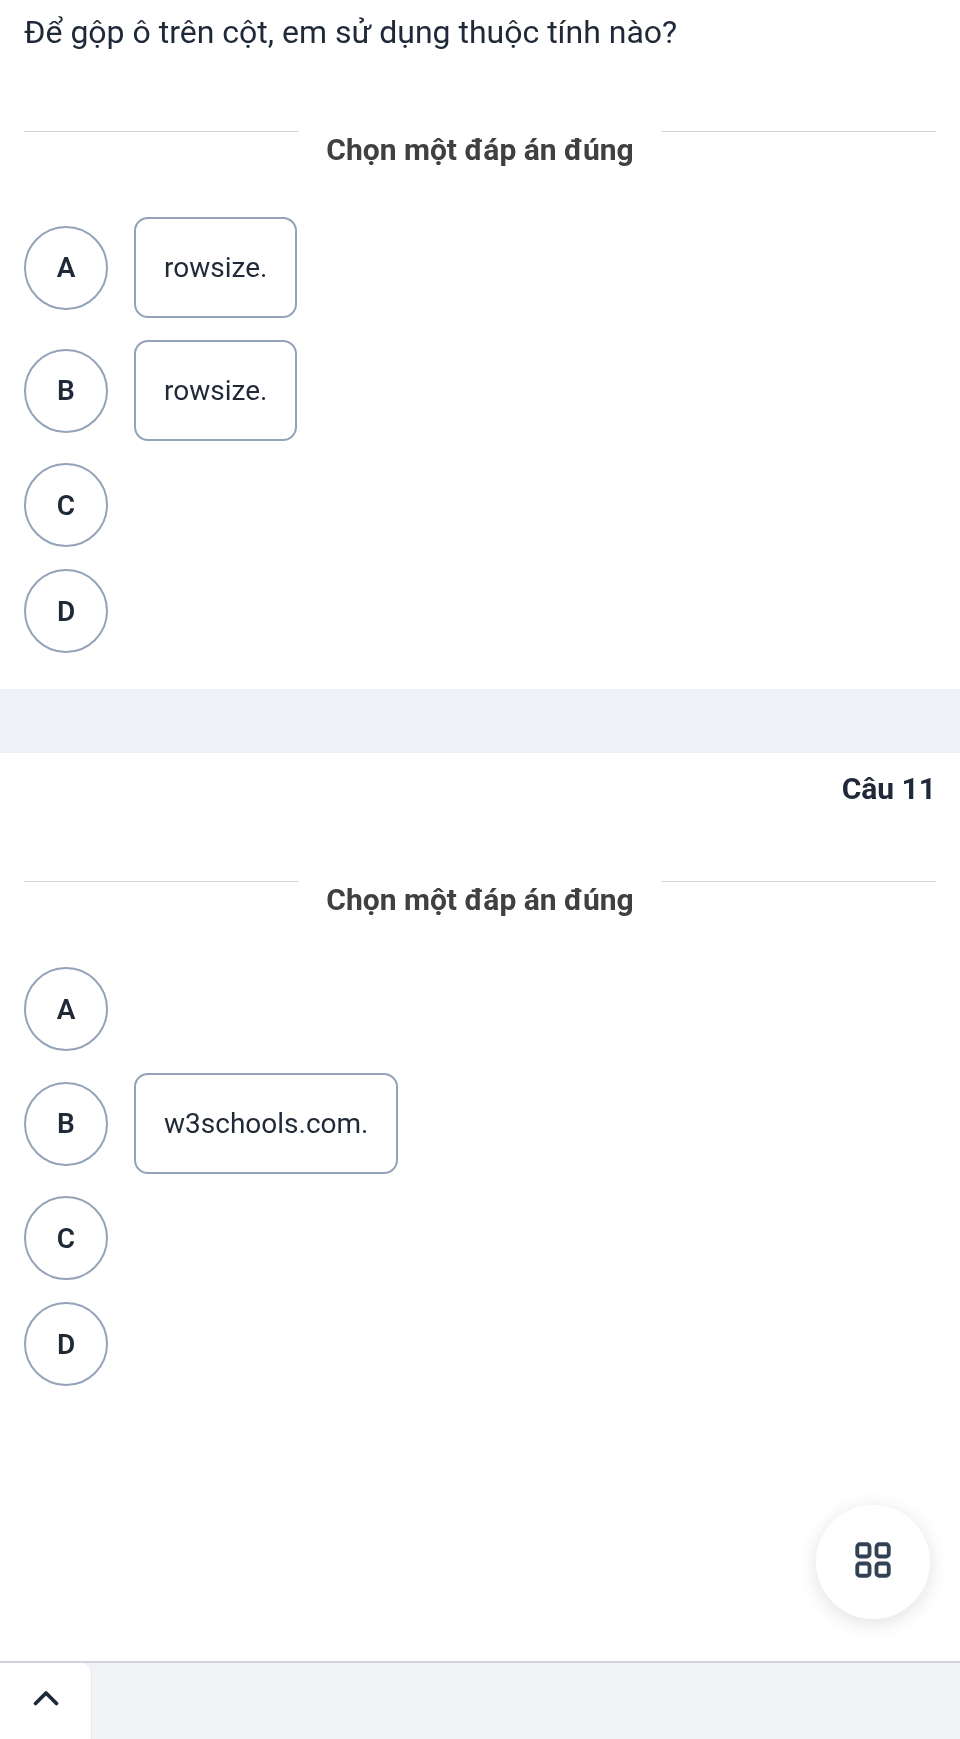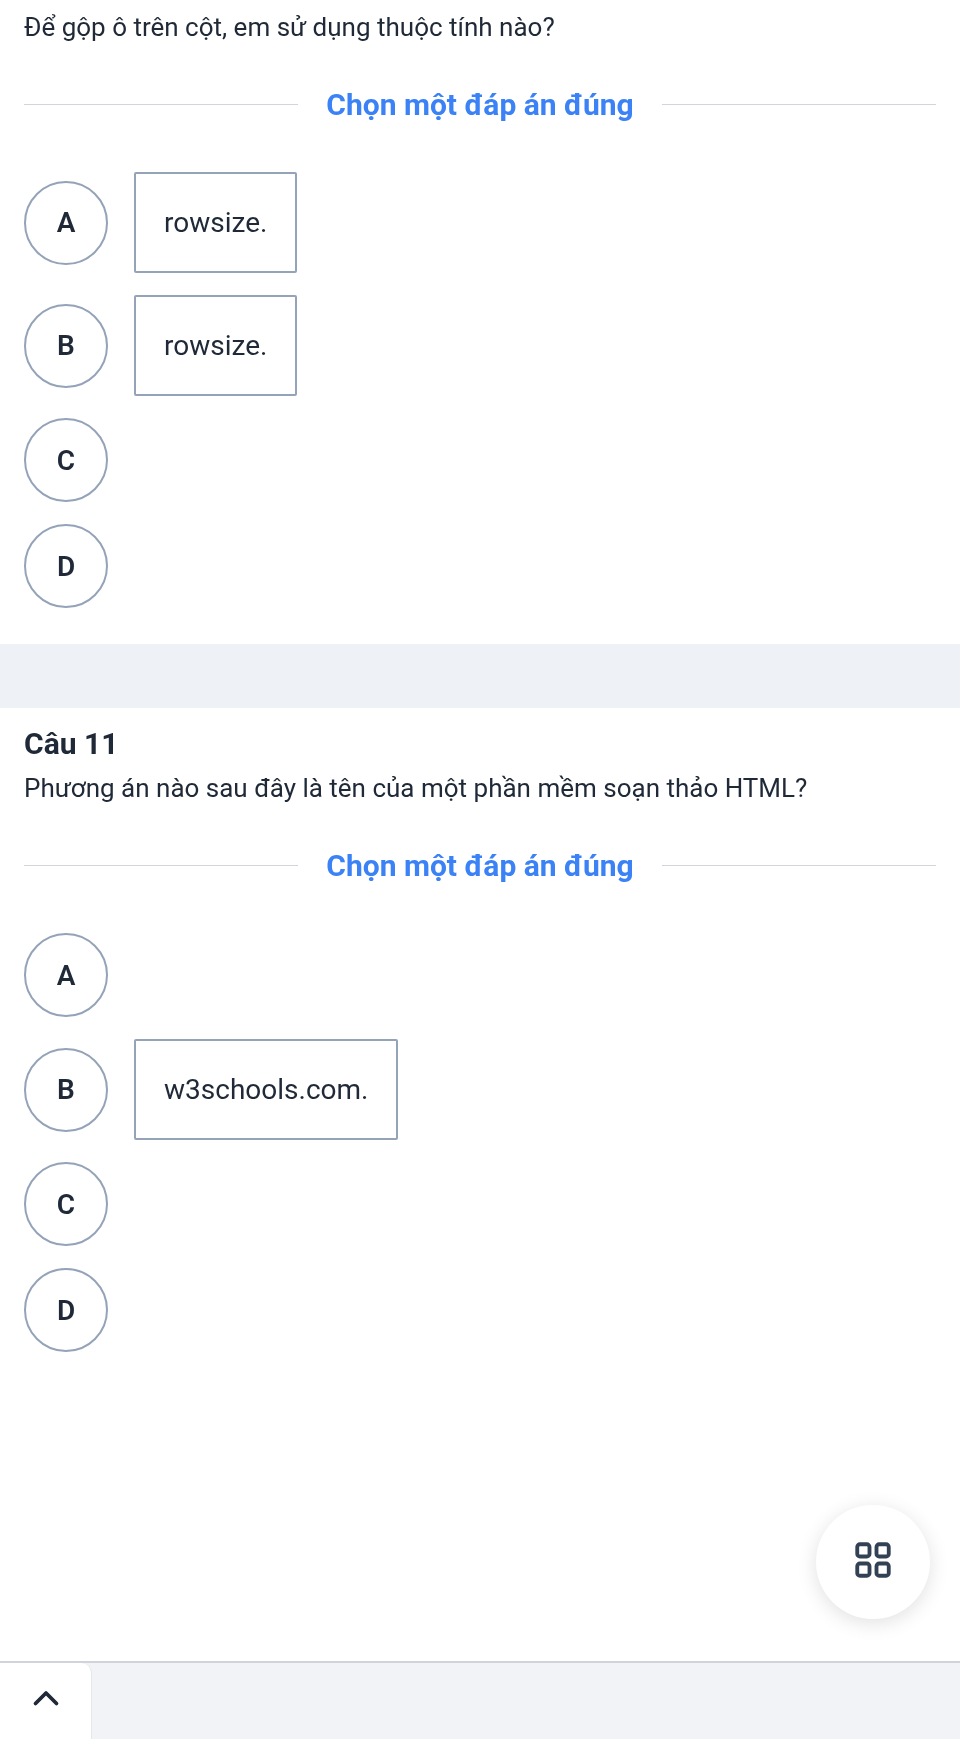--- a/index.html
+++ b/index.html
@@ -20,7 +20,7 @@
     margin-top: 18px;
   }
   .question-text {
-    font-size: 26px;
+    font-size: 32px;
     color: #1f2937;
     margin-top: 8px;
     line-height: 1.5;

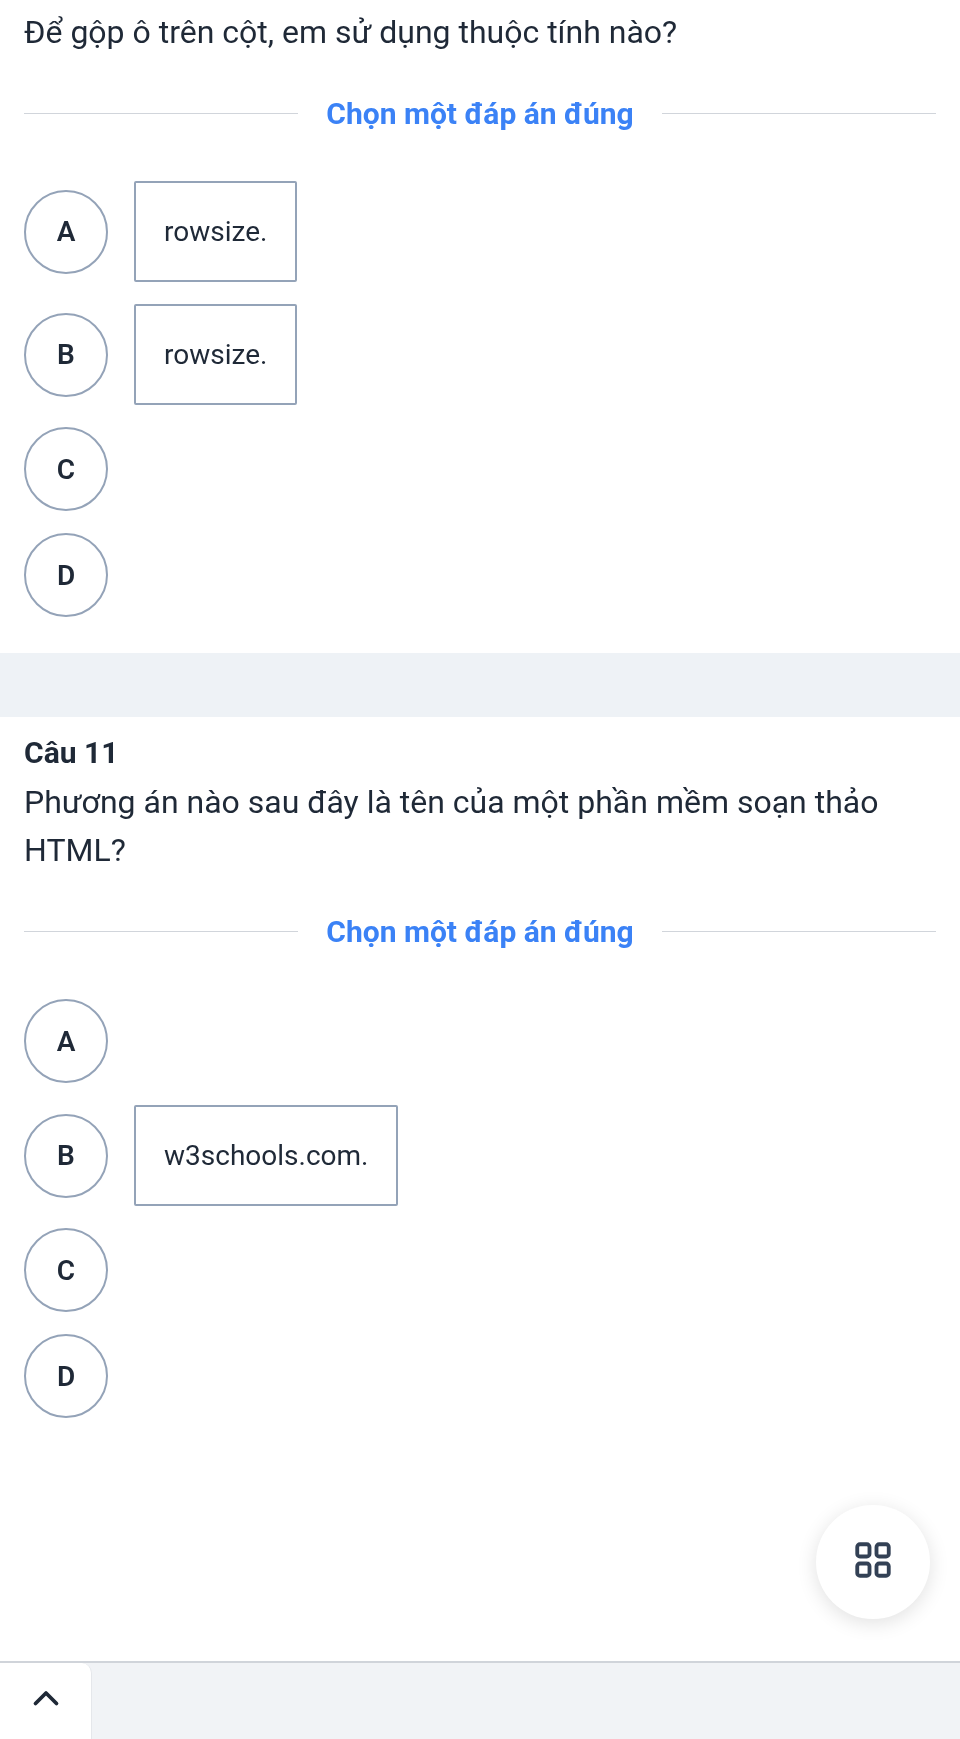--- a/index.html
+++ b/index.html
@@ -39,7 +39,8 @@
     padding: 0 28px;
     font-size: 30px;
     font-weight: 700;
-    color: #3b82f6;
+    color: #404040;
+    margin-top: 36px;
   }
   .options {
     display: flex;

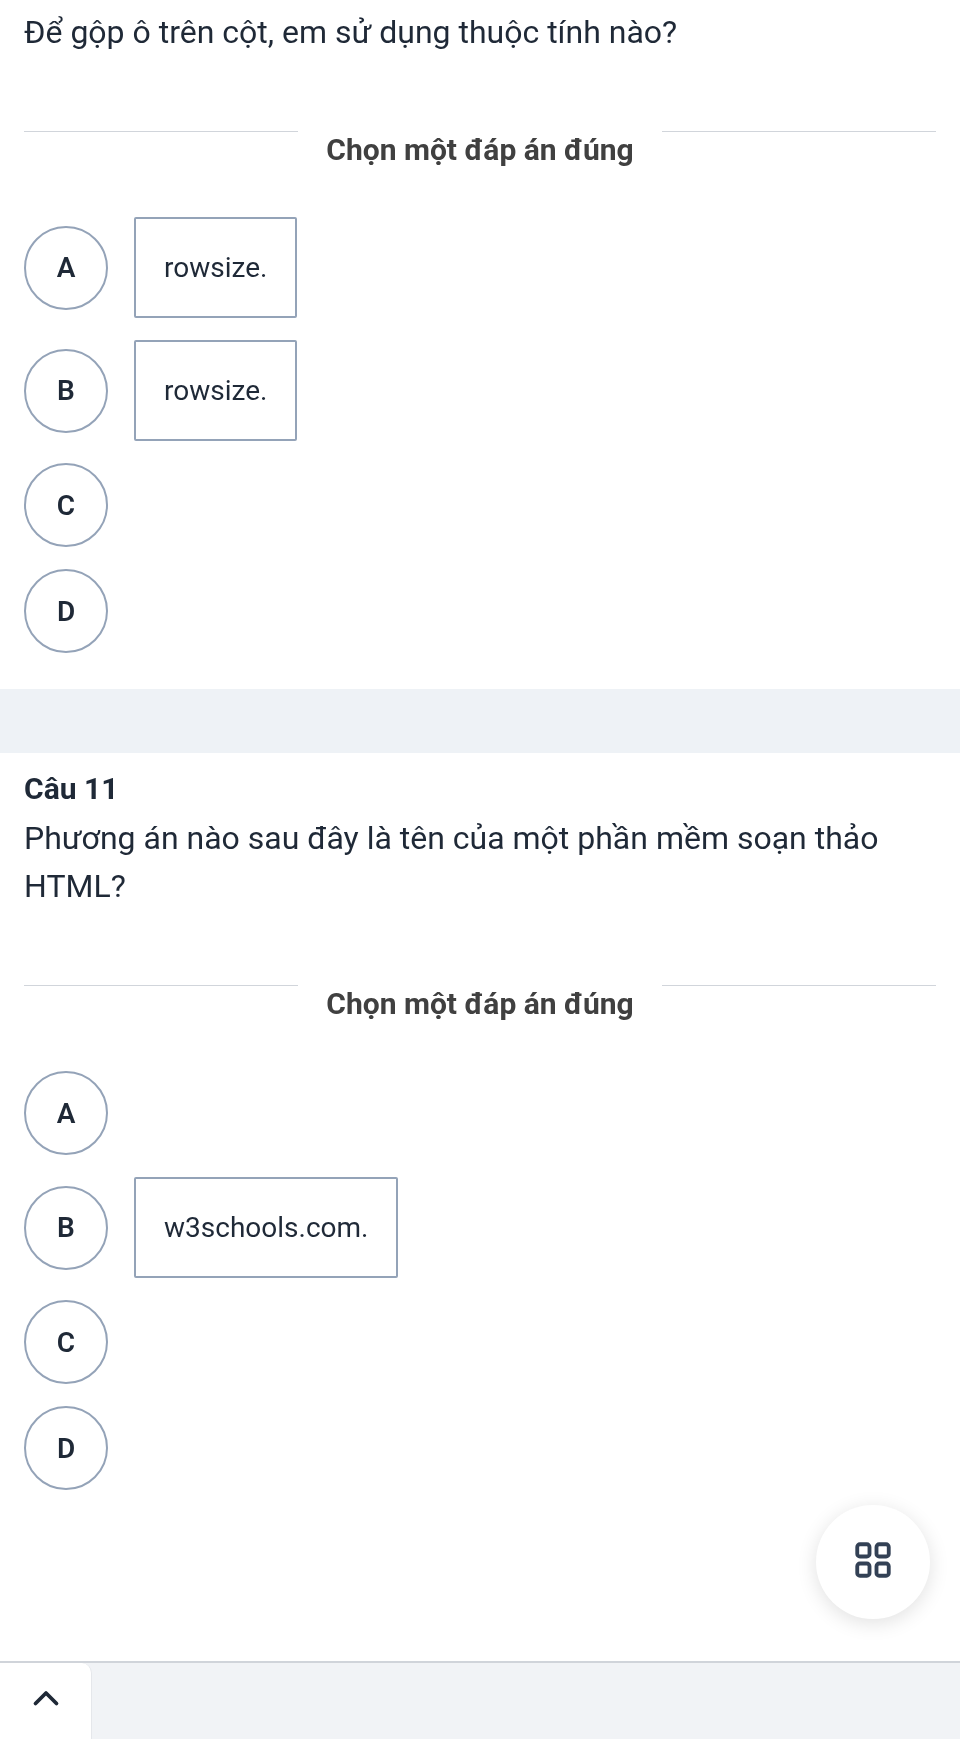--- a/index.html
+++ b/index.html
@@ -69,7 +69,7 @@
   }
   .option-box {
     border: 2px solid #94a3b8;
-    border-radius: 2px;
+    border-radius: 14px;
     padding: 32px 28px;
     font-size: 28px;
     color: #1f2937;

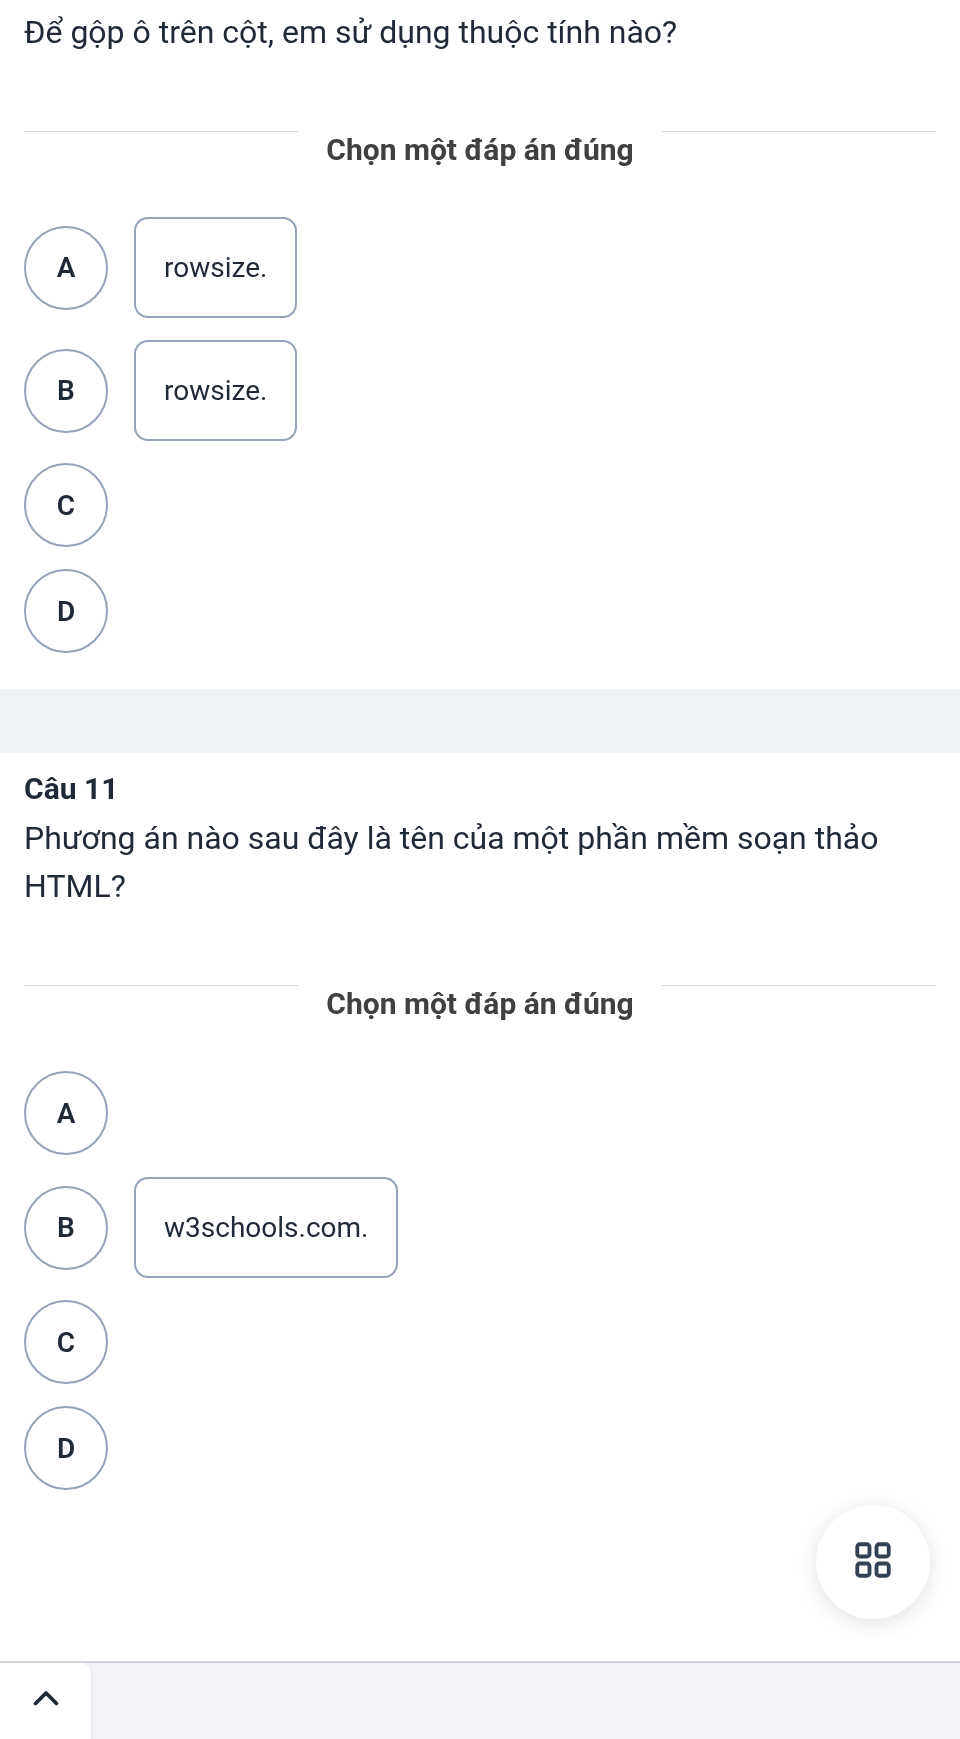--- a/index.html
+++ b/index.html
@@ -18,6 +18,7 @@
     font-weight: 700;
     color: #1f2937;
     margin-top: 18px;
+    text-align: right;
   }
   .question-text {
     font-size: 32px;

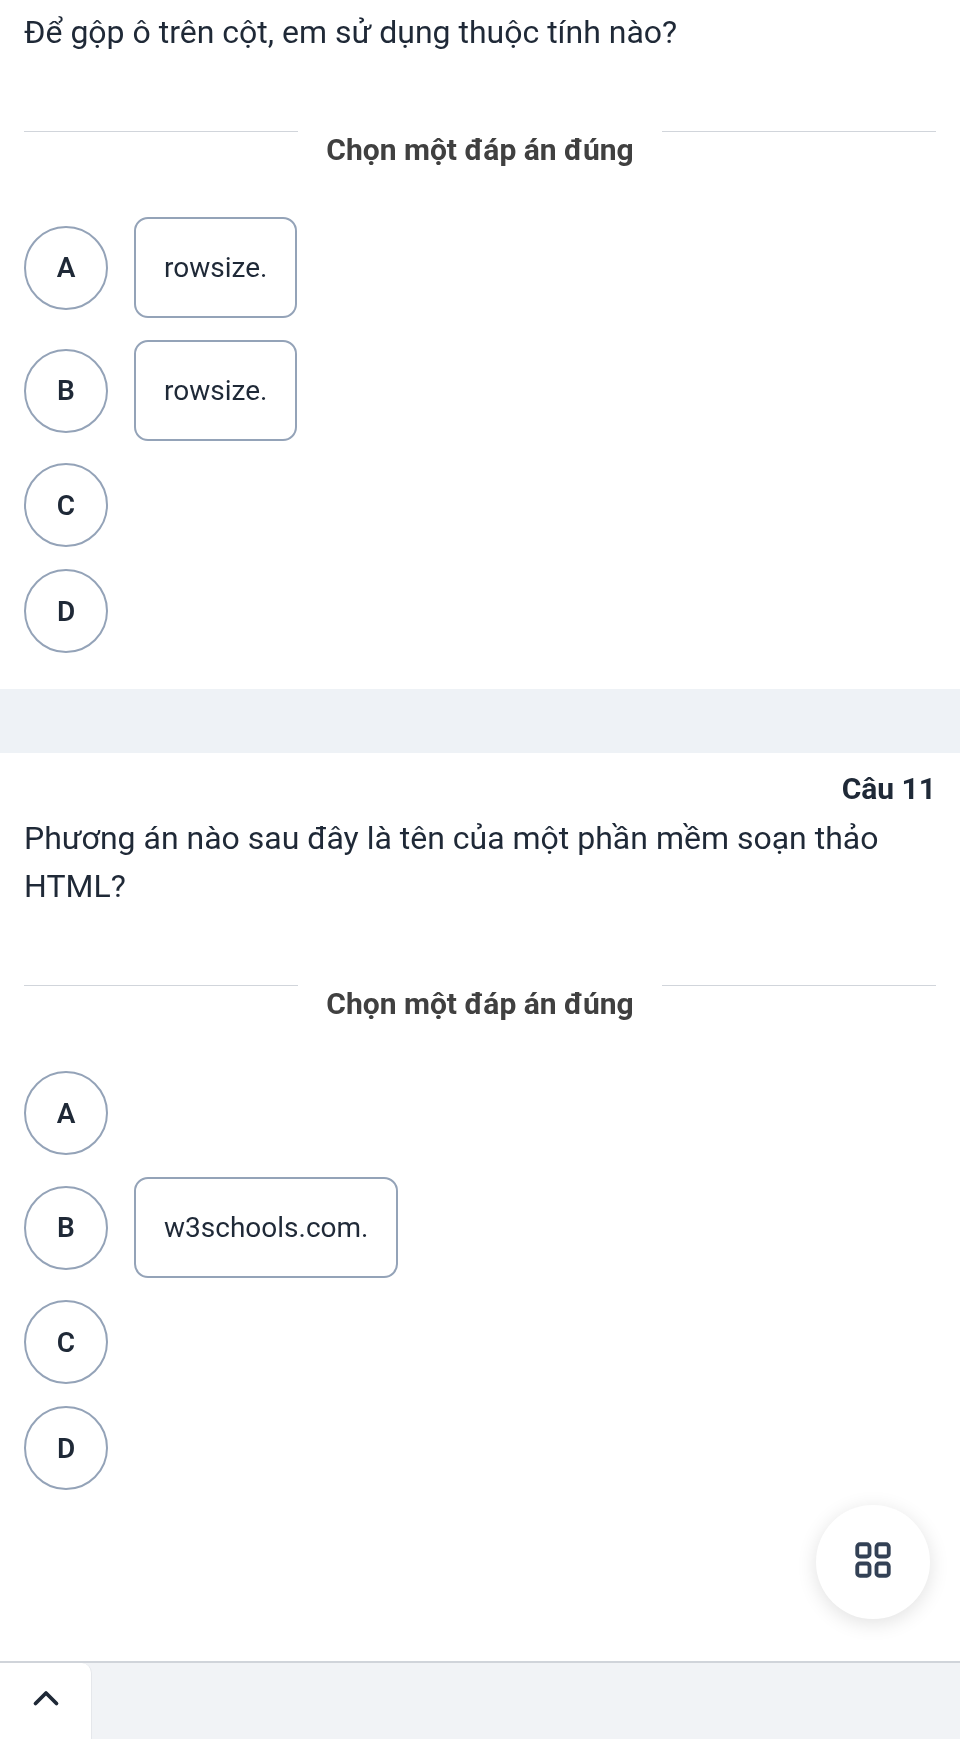--- a/index.html
+++ b/index.html
@@ -156,7 +156,6 @@
 
 <div class="question-block">
   <div class="question-title">Câu 11</div>
-  <div class="question-text">Phương án nào sau đây là tên của một phần mềm soạn thảo HTML?</div>
   <div class="divider-row">
     <div class="divider-line"></div>
     <div class="divider-label">Chọn một đáp án đúng</div>

